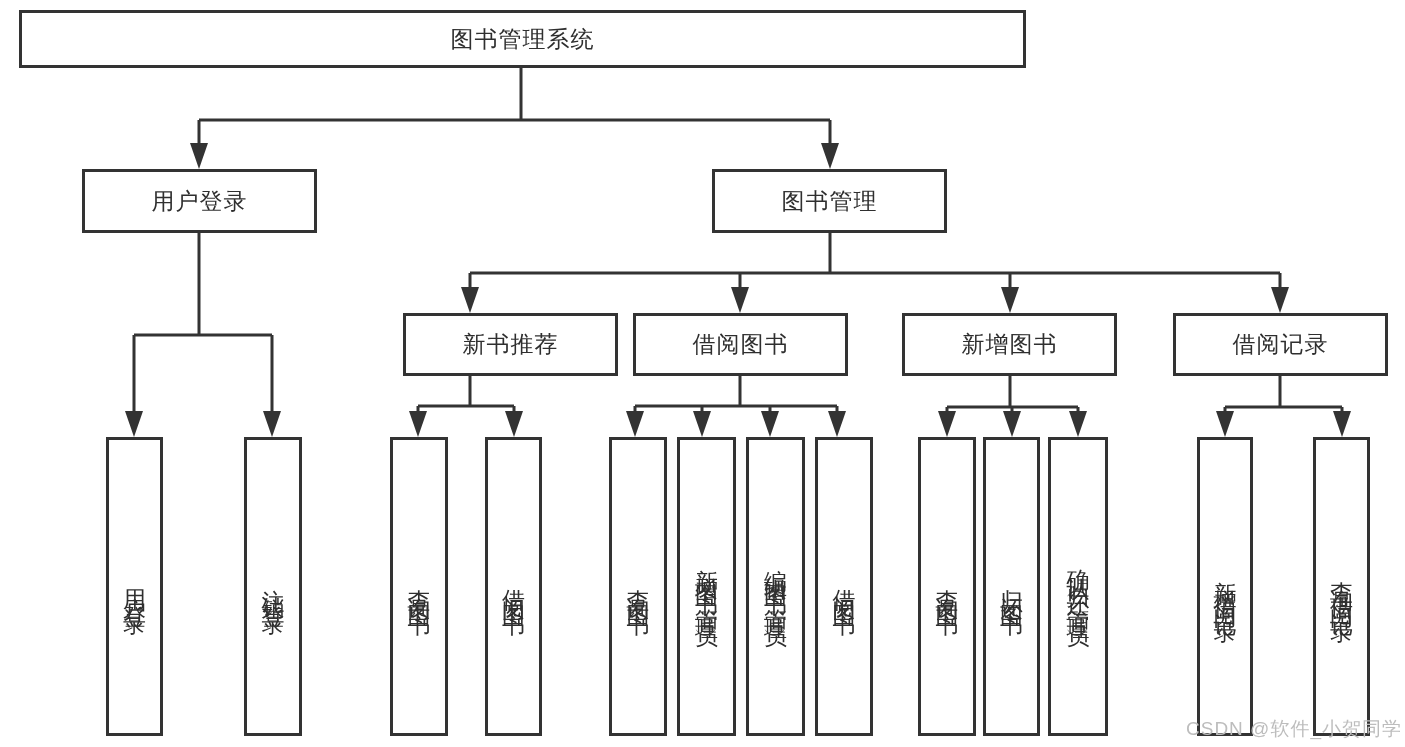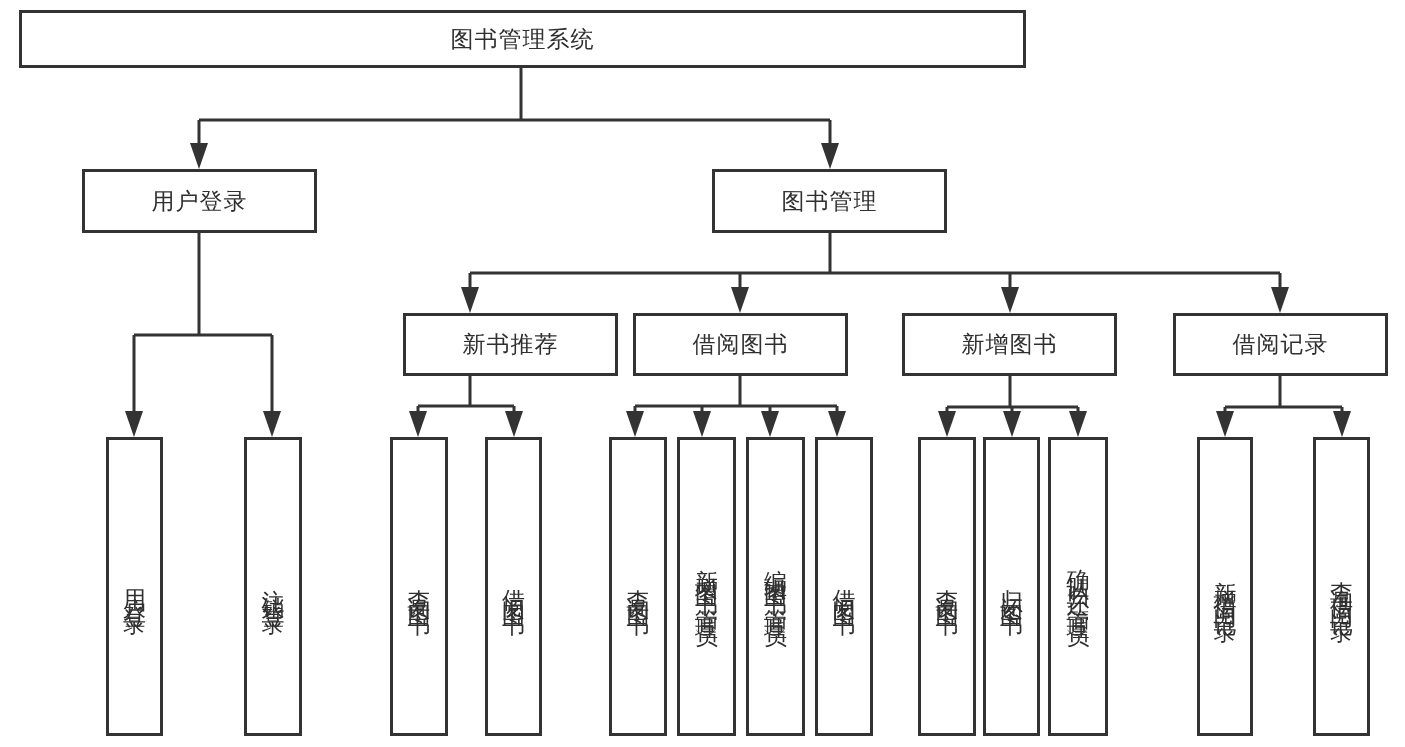--- a/index.html
+++ b/index.html
@@ -173,6 +173,7 @@
     <span class="v-label">查询借阅记录</span>
   </div>
 
+  <div class="watermark">CSDN @软件_小贺同学</div>
 
 </div>
 

